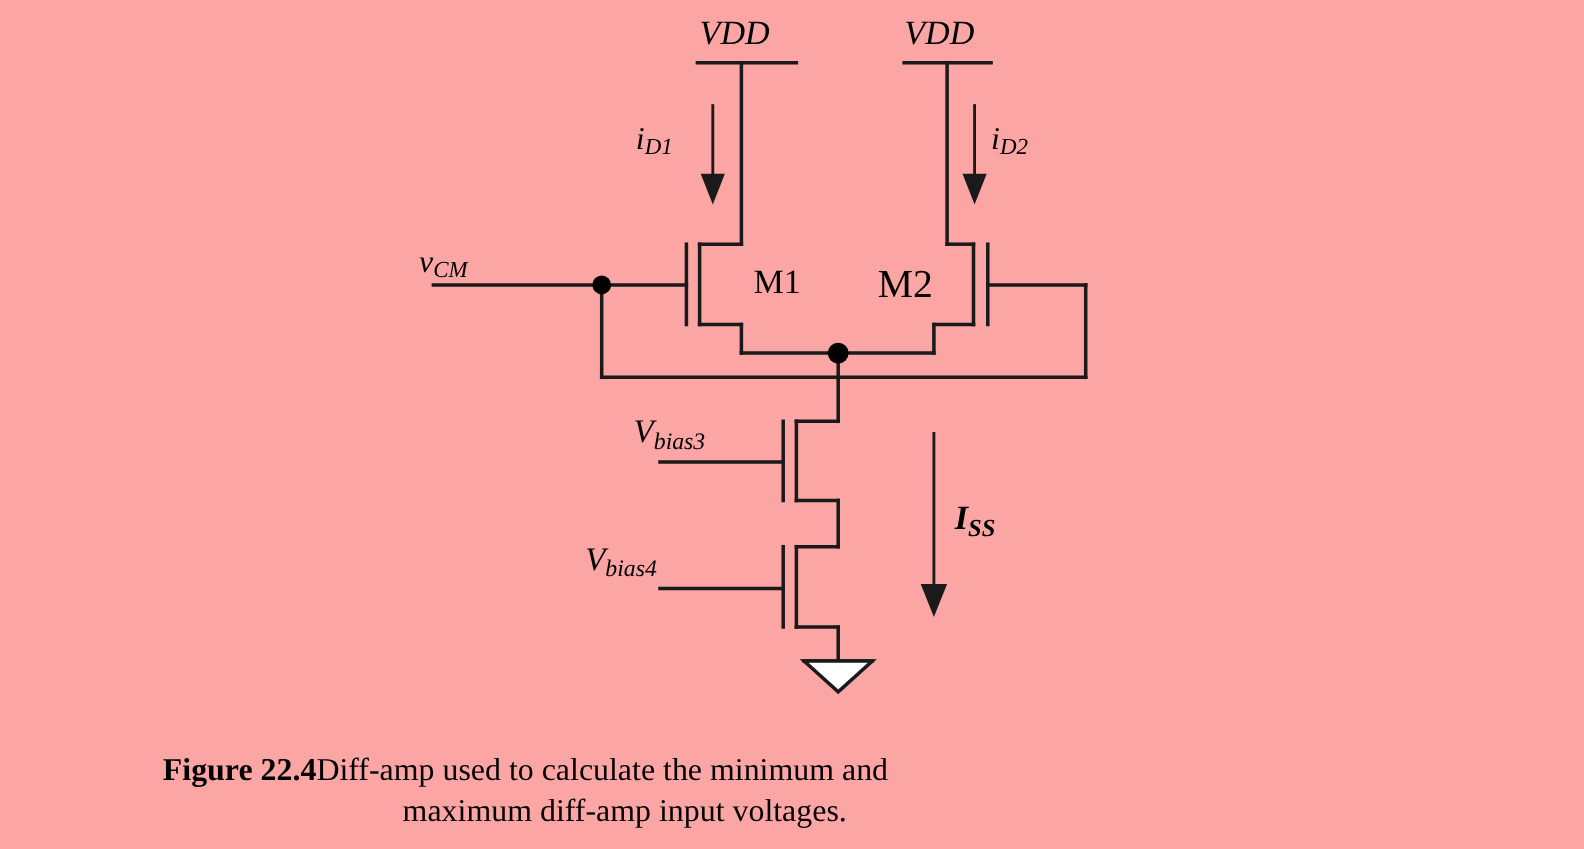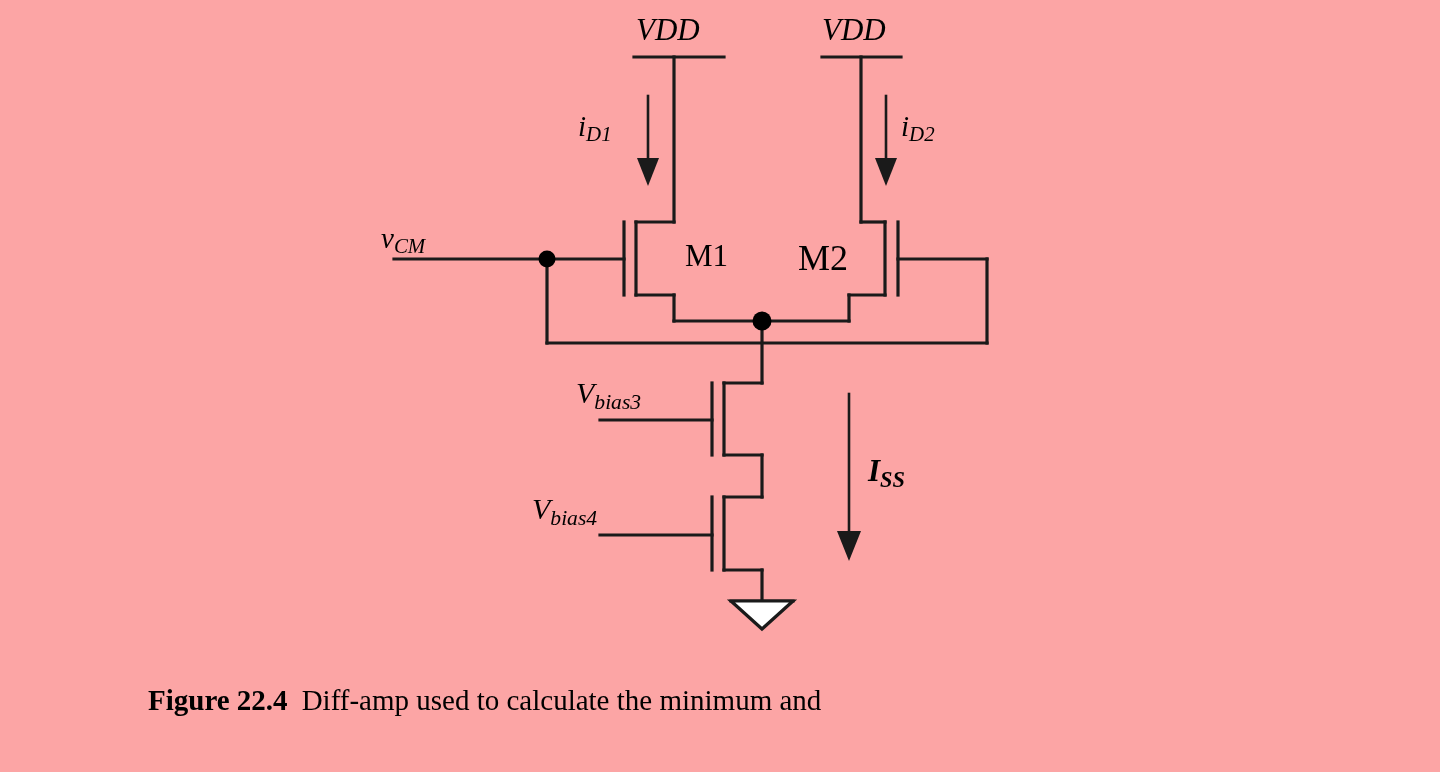--- a/index.html
+++ b/index.html
@@ -69,7 +69,6 @@
   }
   #caption .figno {
     font-weight: bold;
-    margin-right: 14px;
   }
   #caption .captext {
     display: inline;

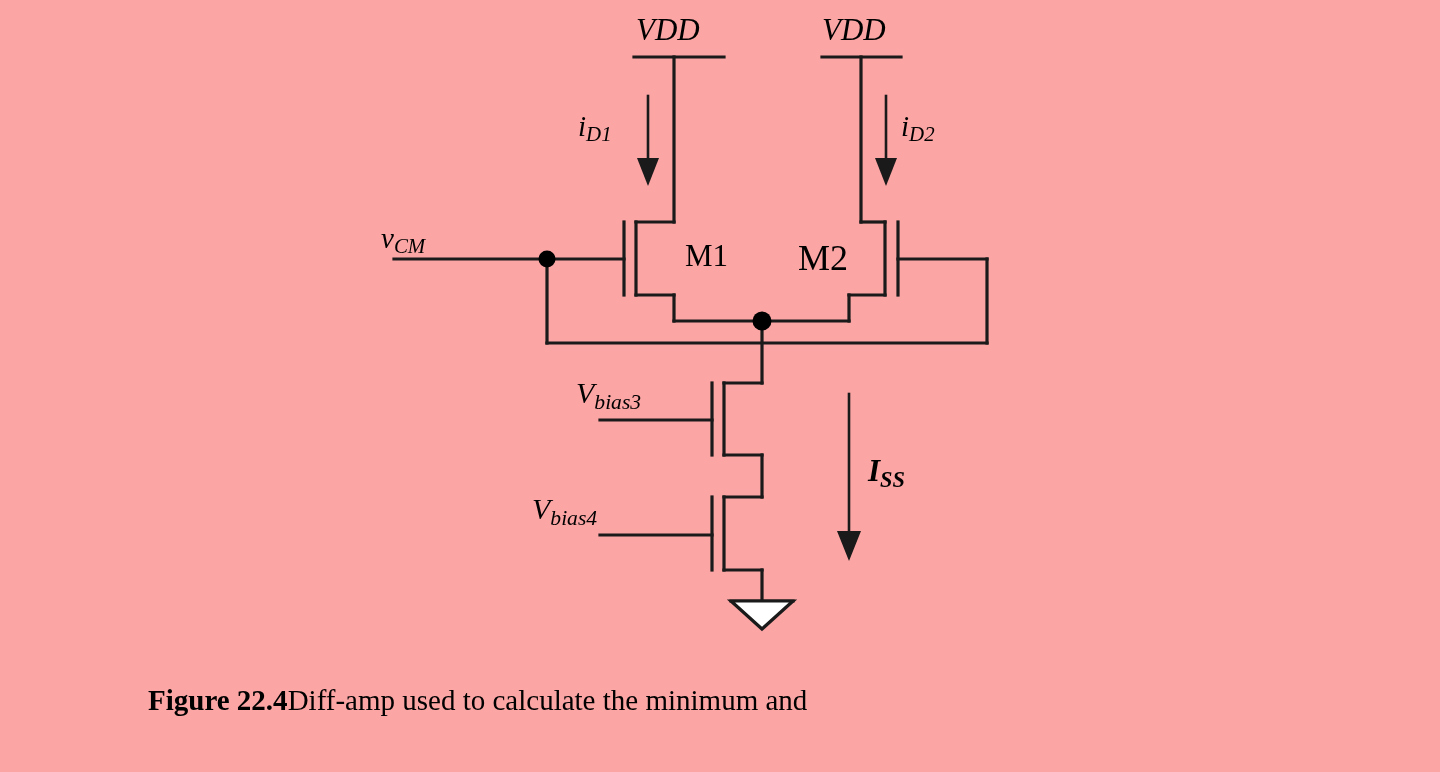--- a/index.html
+++ b/index.html
@@ -175,6 +175,7 @@
 
   <div id="caption">
     <span class="figno">Figure 22.4</span><span class="captext">Diff-amp used to calculate the minimum and</span>
+    <span class="capline2">maximum diff-amp input voltages.</span>
   </div>
 
 </div>

